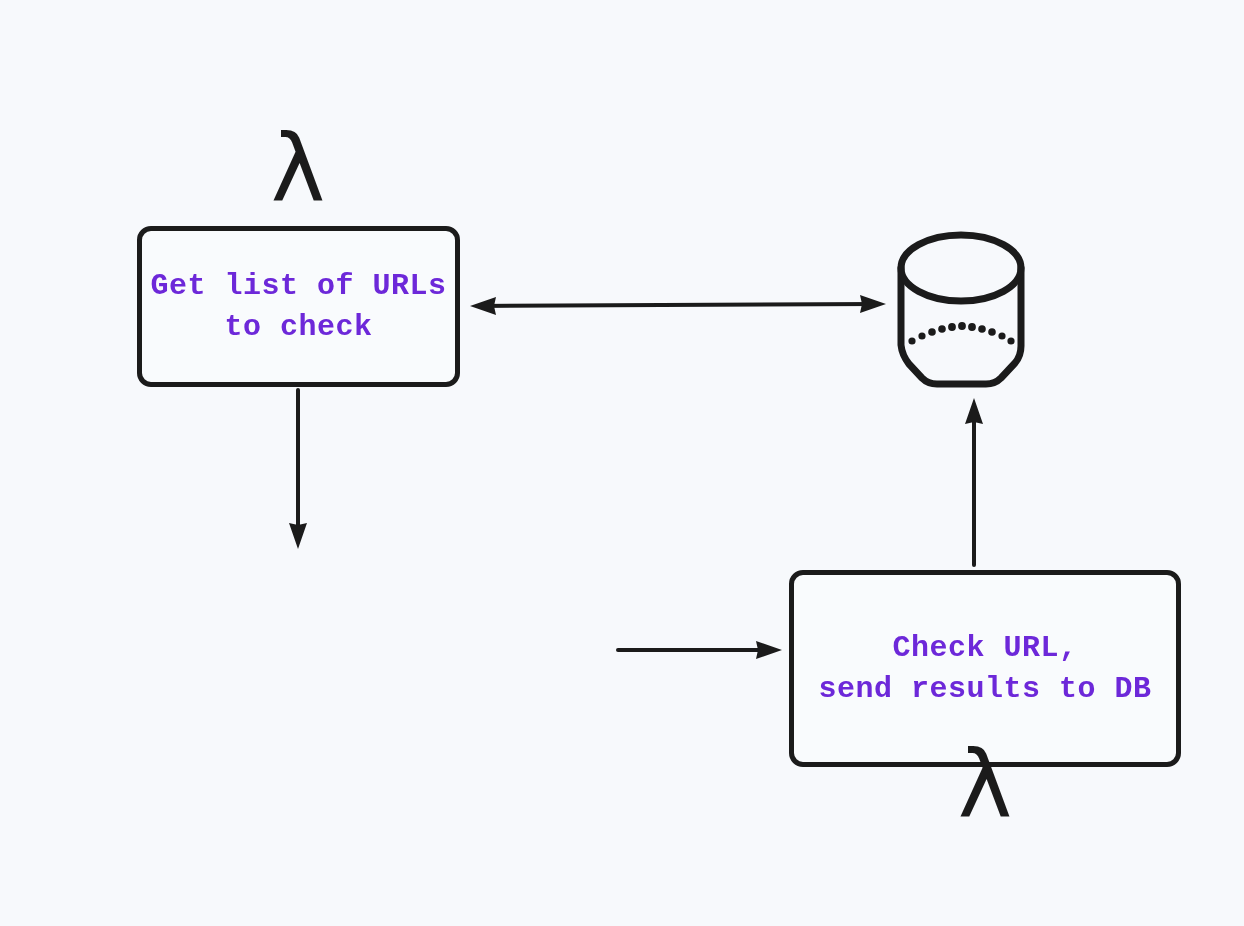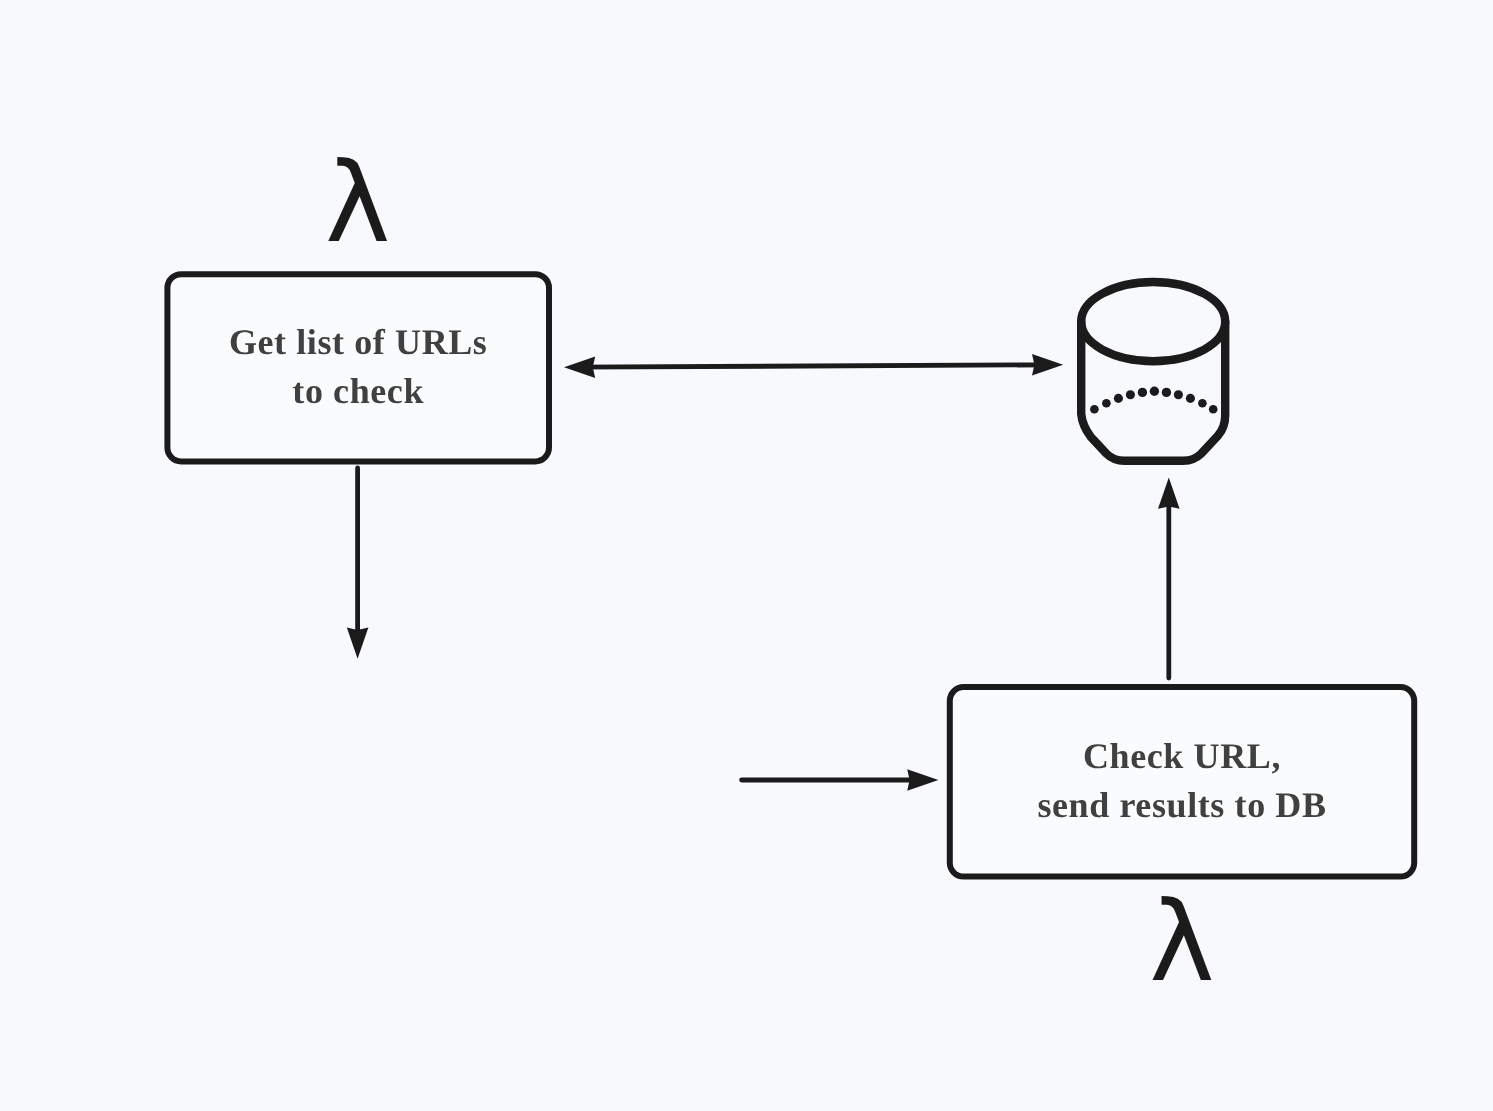--- a/index.html
+++ b/index.html
@@ -31,8 +31,8 @@
     text-align: center;
   }
   .node-label {
-    color: #404040;
-    font-family: Liberation Serif, serif;
+    color: #6d28d9;
+    font-family: Liberation Mono, monospace;
     font-weight: 700;
     letter-spacing: 0.5px;
     white-space: pre-line;

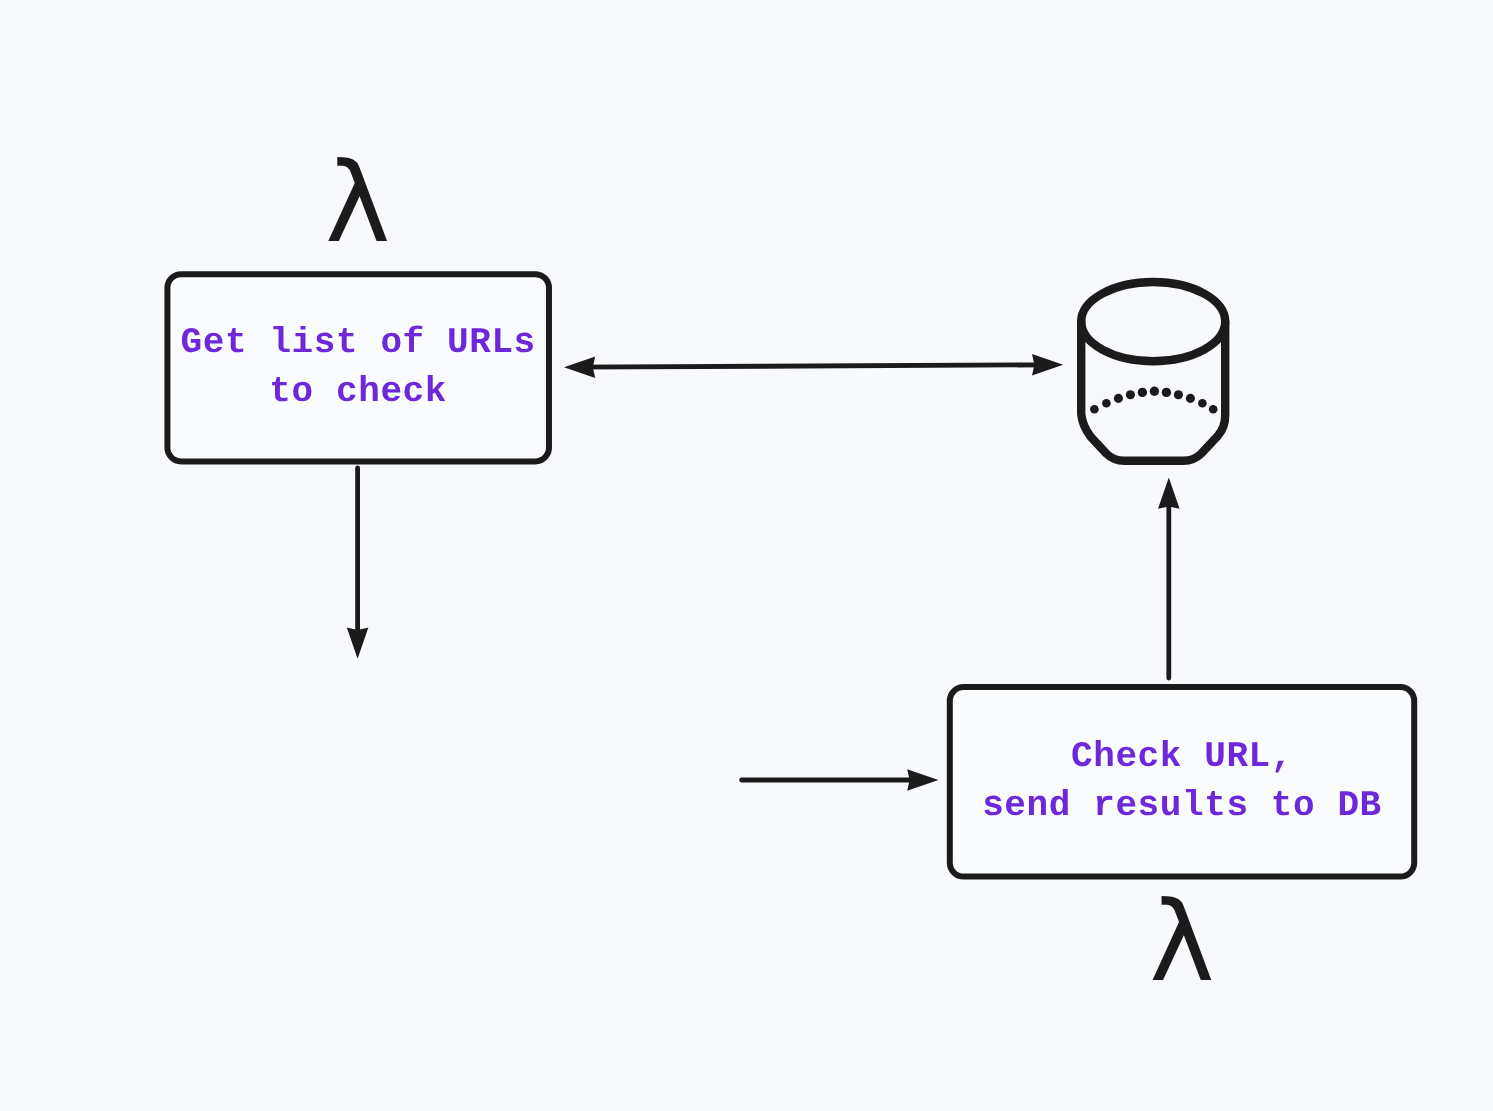--- a/index.html
+++ b/index.html
@@ -60,7 +60,7 @@
     left: 789px;
     top: 570px;
     width: 392px;
-    height: 163px;
+    height: 197px;
   }
   #box-check-url .node-label {
     font-size: 30px;

